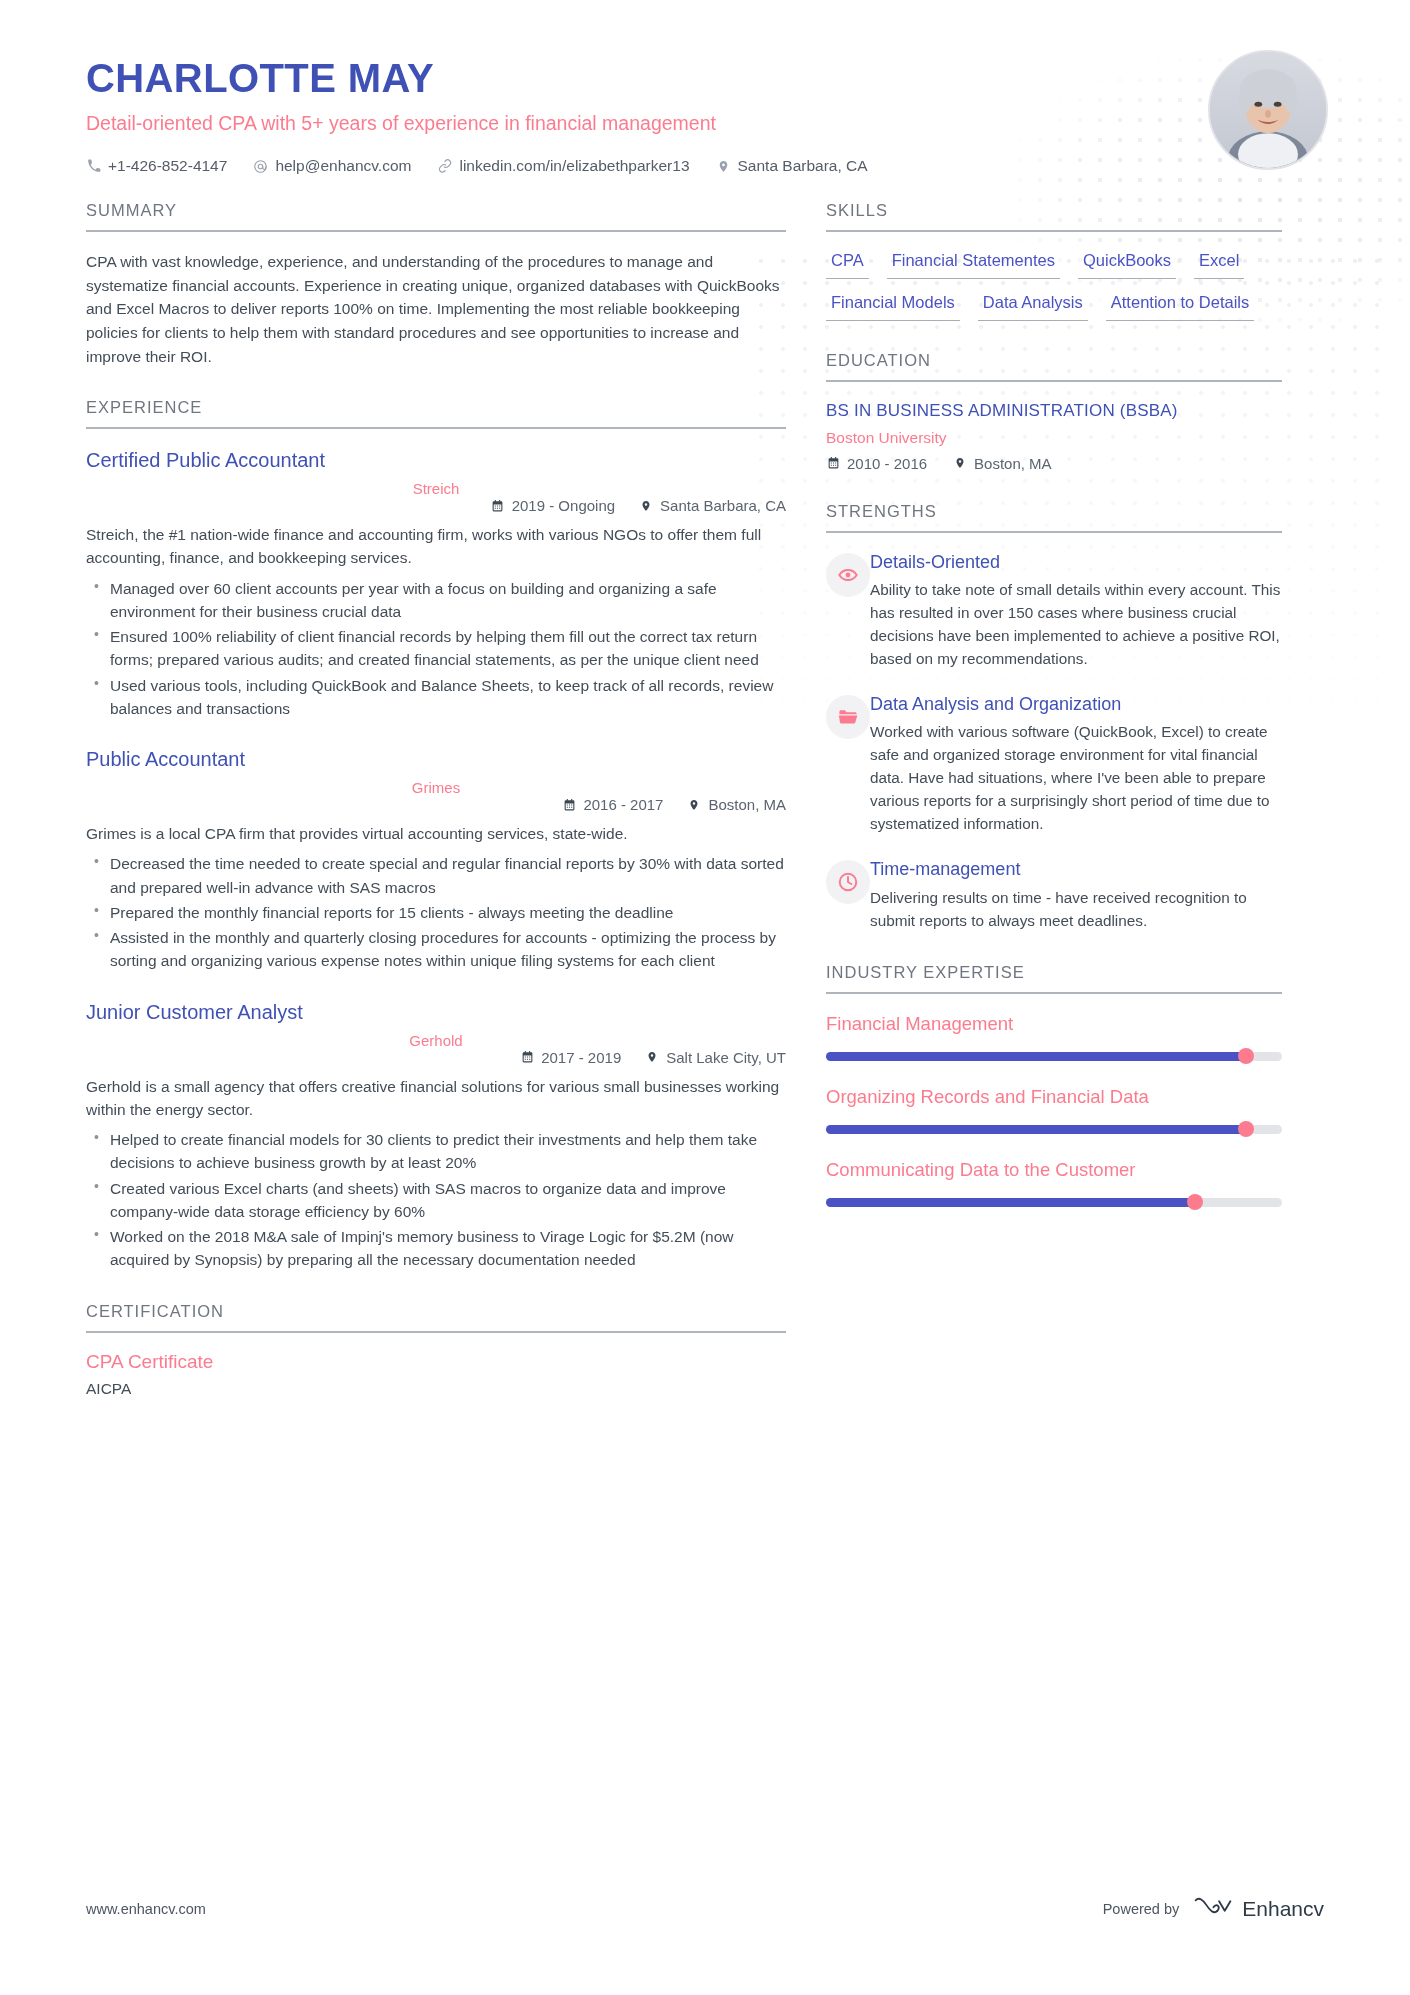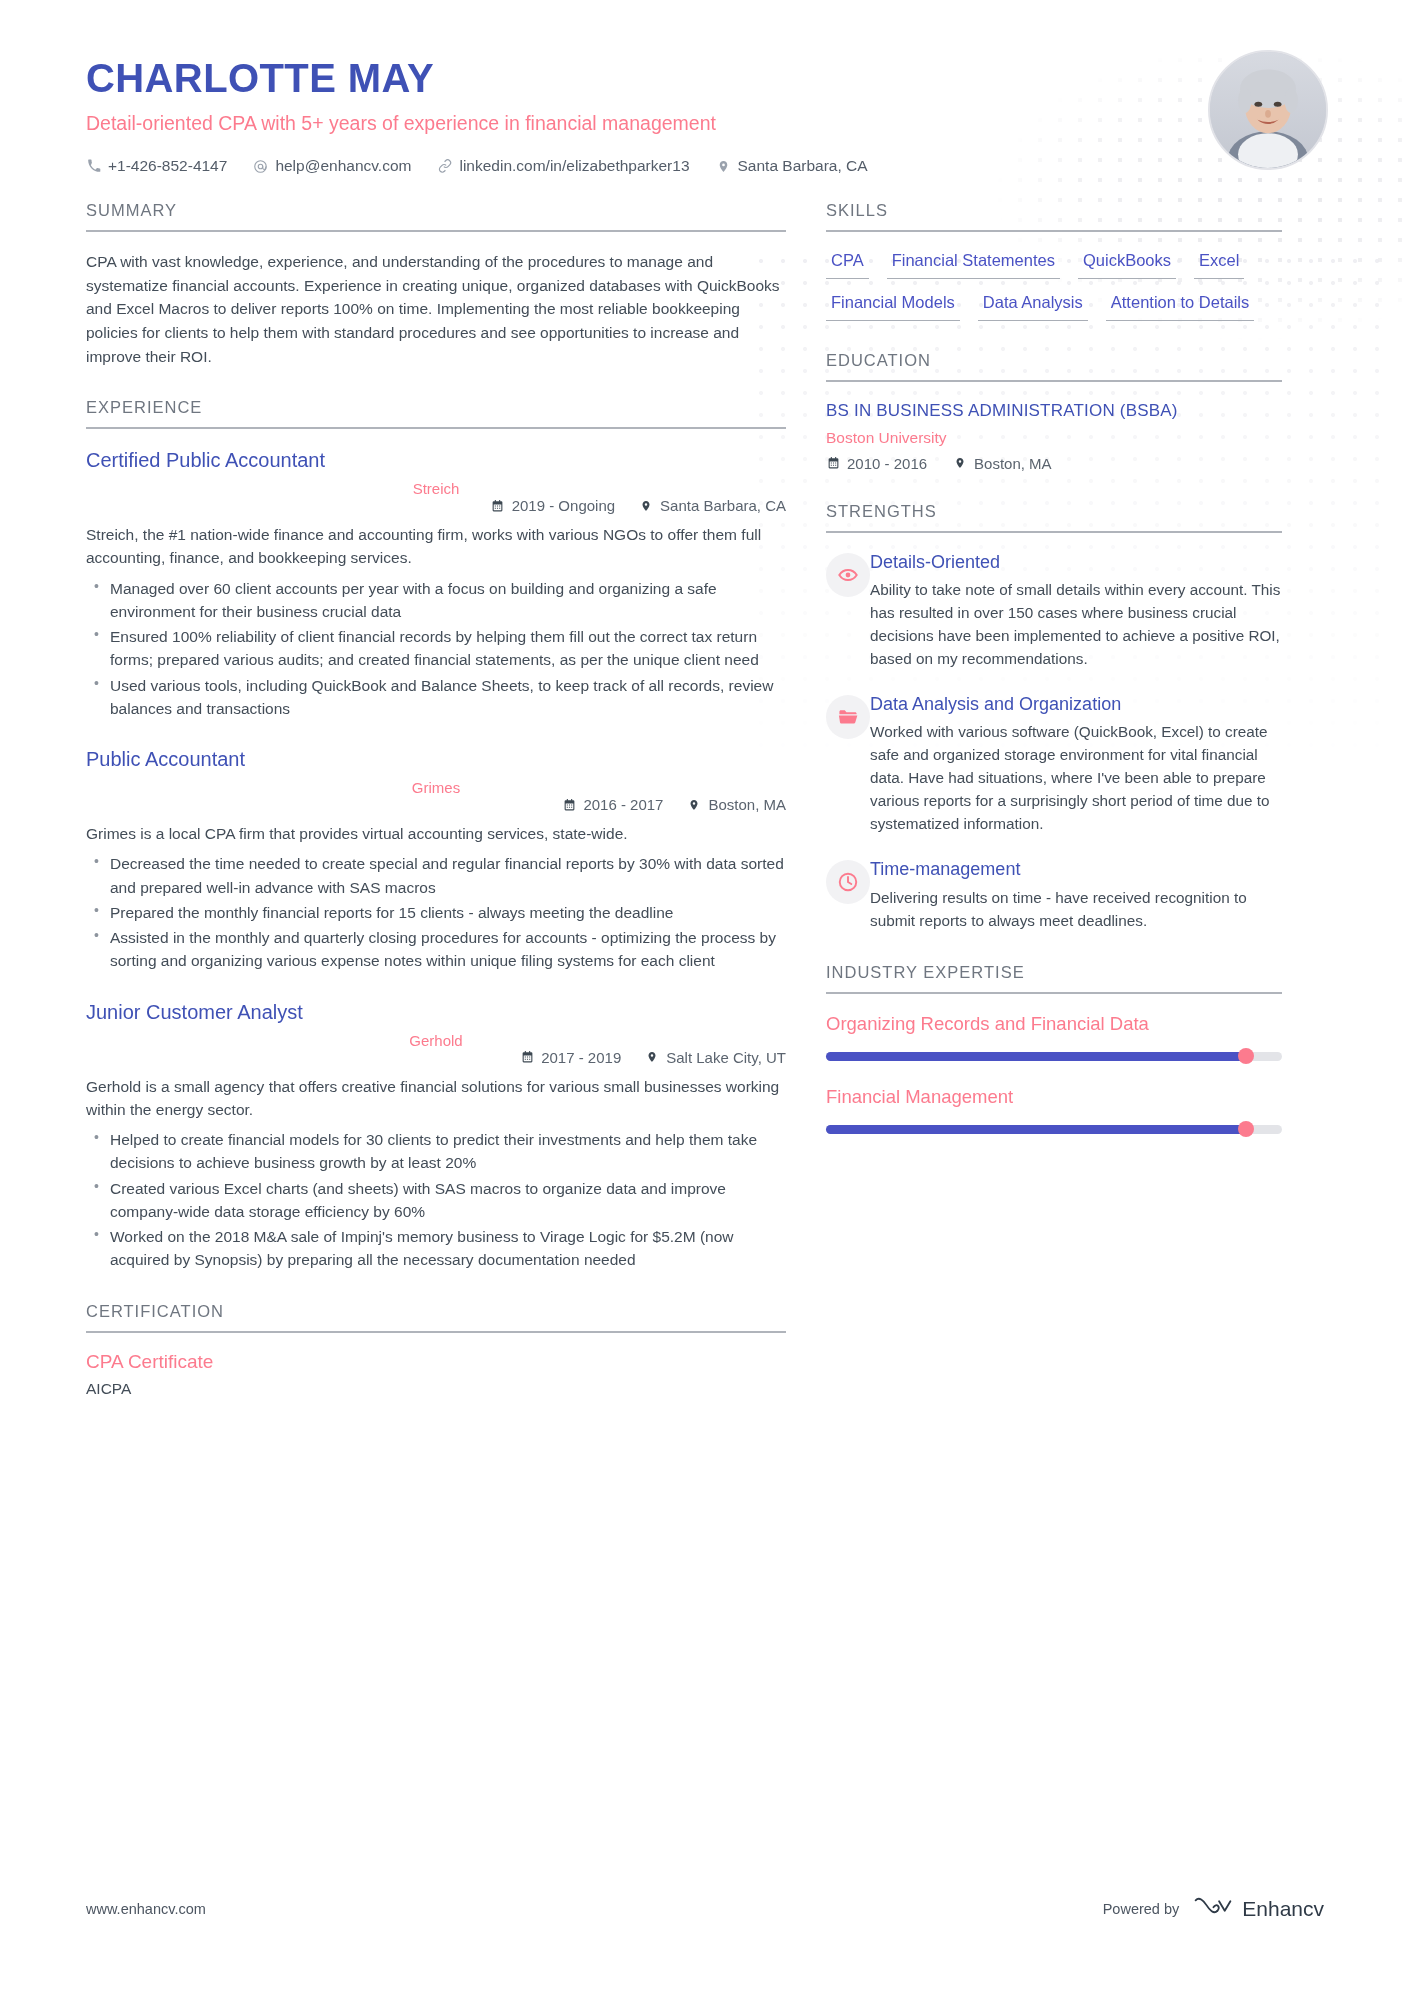--- a/index.html
+++ b/index.html
@@ -566,7 +566,7 @@
           <div class="sec-body">
 
             <div class="expertise-item">
-              <div class="expertise-label">Organizing Records and Financial Data</div>
+              <div class="expertise-label">Financial Management</div>
               <div class="slider">
                 <div class="slider-fill" style="width: 92%;"></div>
                 <div class="slider-thumb" style="left: 92%;"></div>
@@ -574,7 +574,7 @@
             </div>
 
             <div class="expertise-item">
-              <div class="expertise-label">Financial Management</div>
+              <div class="expertise-label">Organizing Records and Financial Data</div>
               <div class="slider">
                 <div class="slider-fill" style="width: 92%;"></div>
                 <div class="slider-thumb" style="left: 92%;"></div>

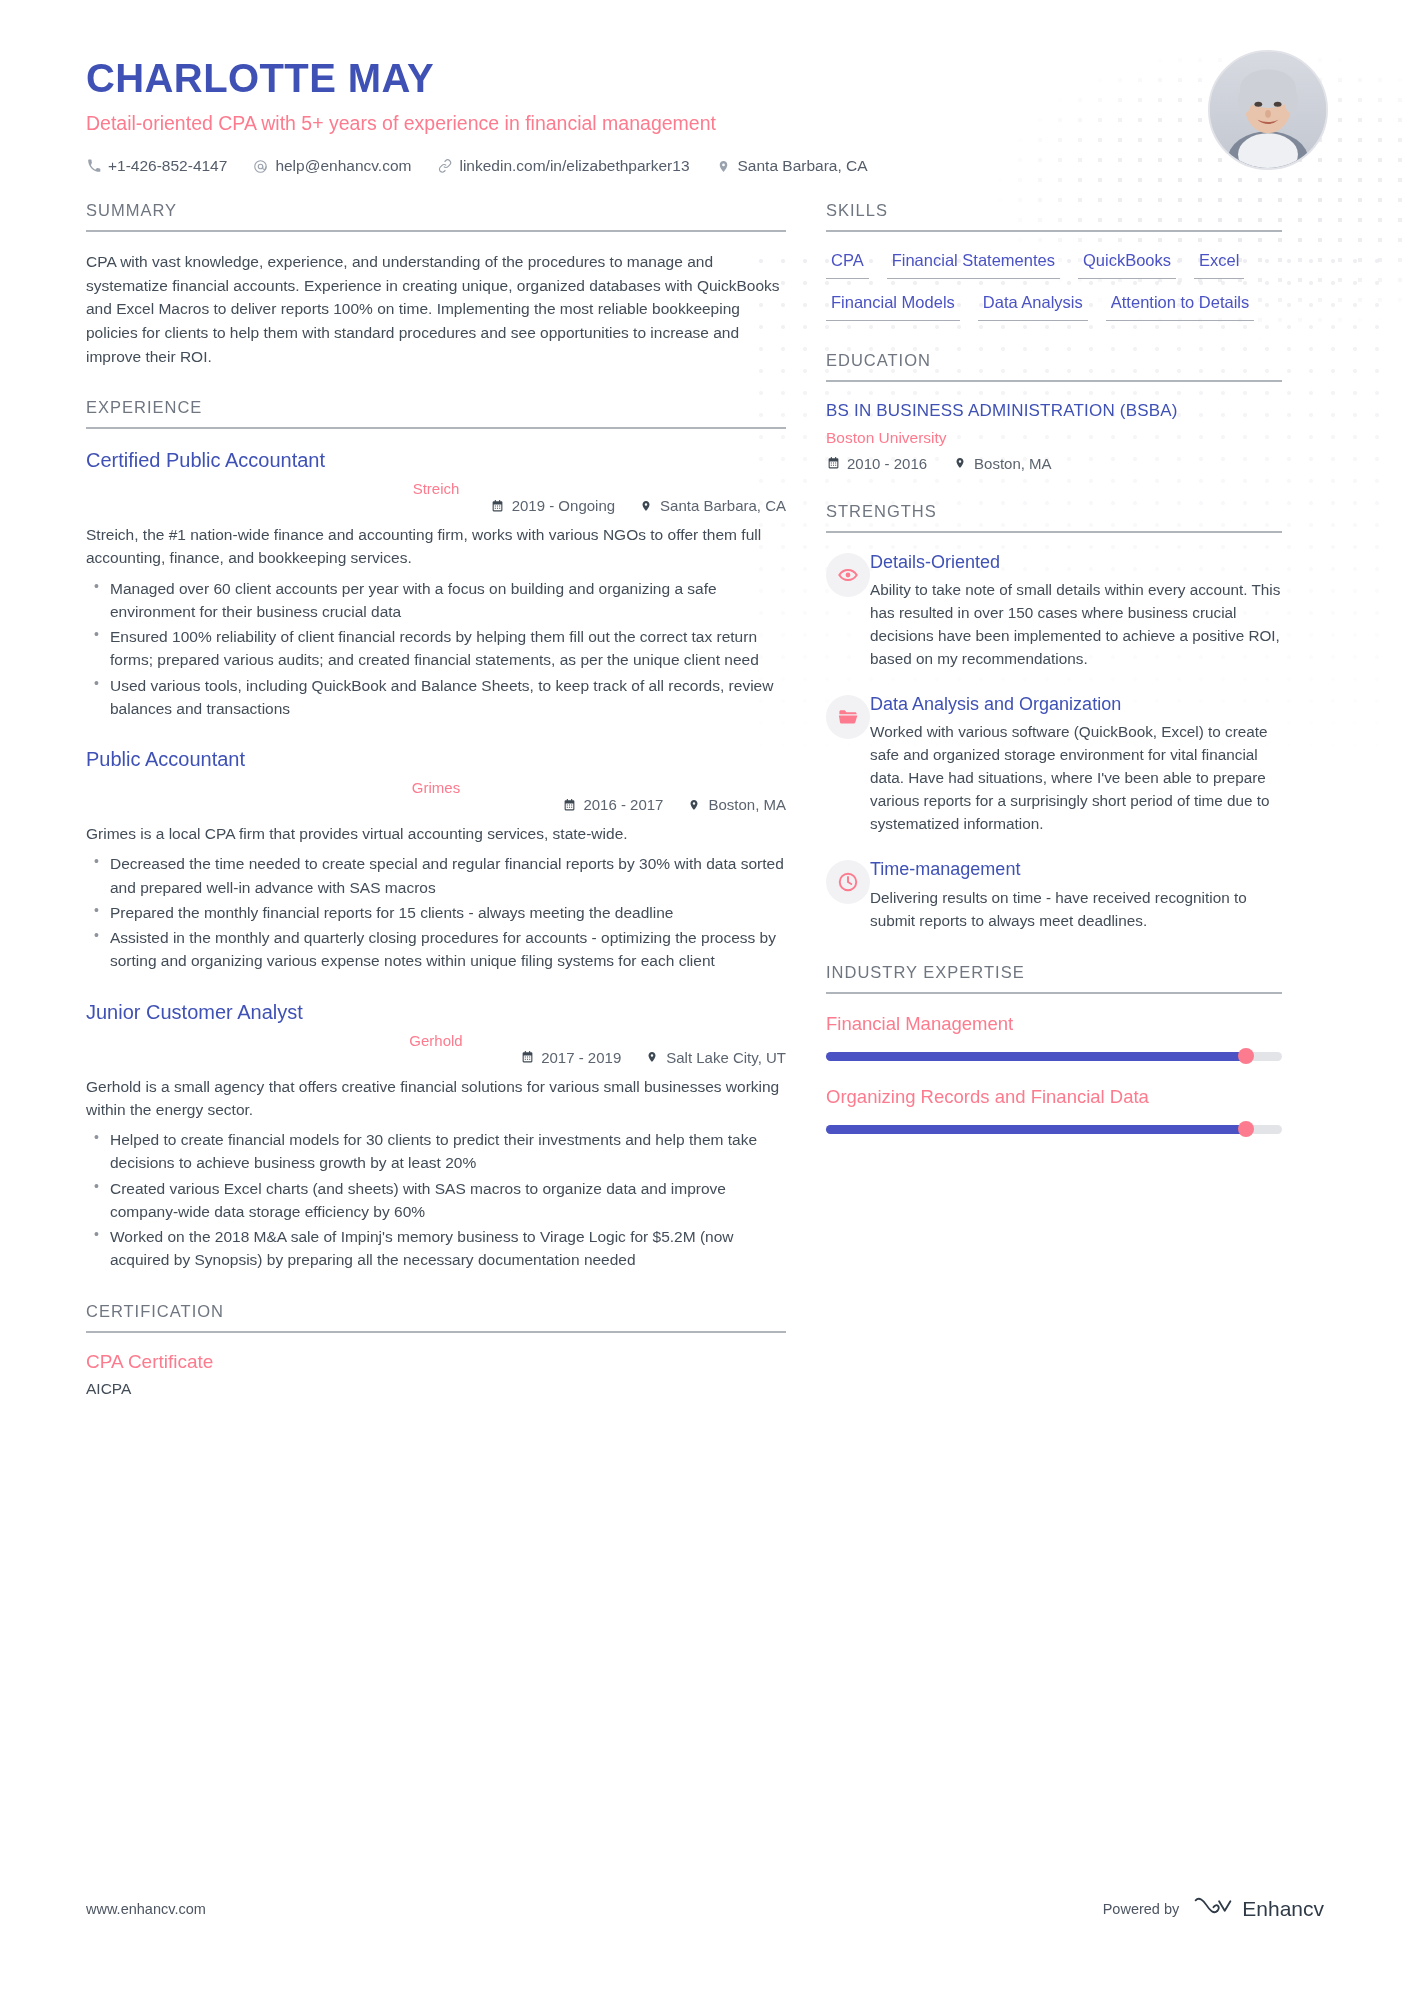--- a/index.html
+++ b/index.html
@@ -581,6 +581,13 @@
               </div>
             </div>
 
+            <div class="expertise-item">
+              <div class="expertise-label">Communicating Data to the Customer</div>
+              <div class="slider">
+                <div class="slider-fill" style="width: 81%;"></div>
+                <div class="slider-thumb" style="left: 81%;"></div>
+              </div>
+            </div>
 
           </div>
         </div>

